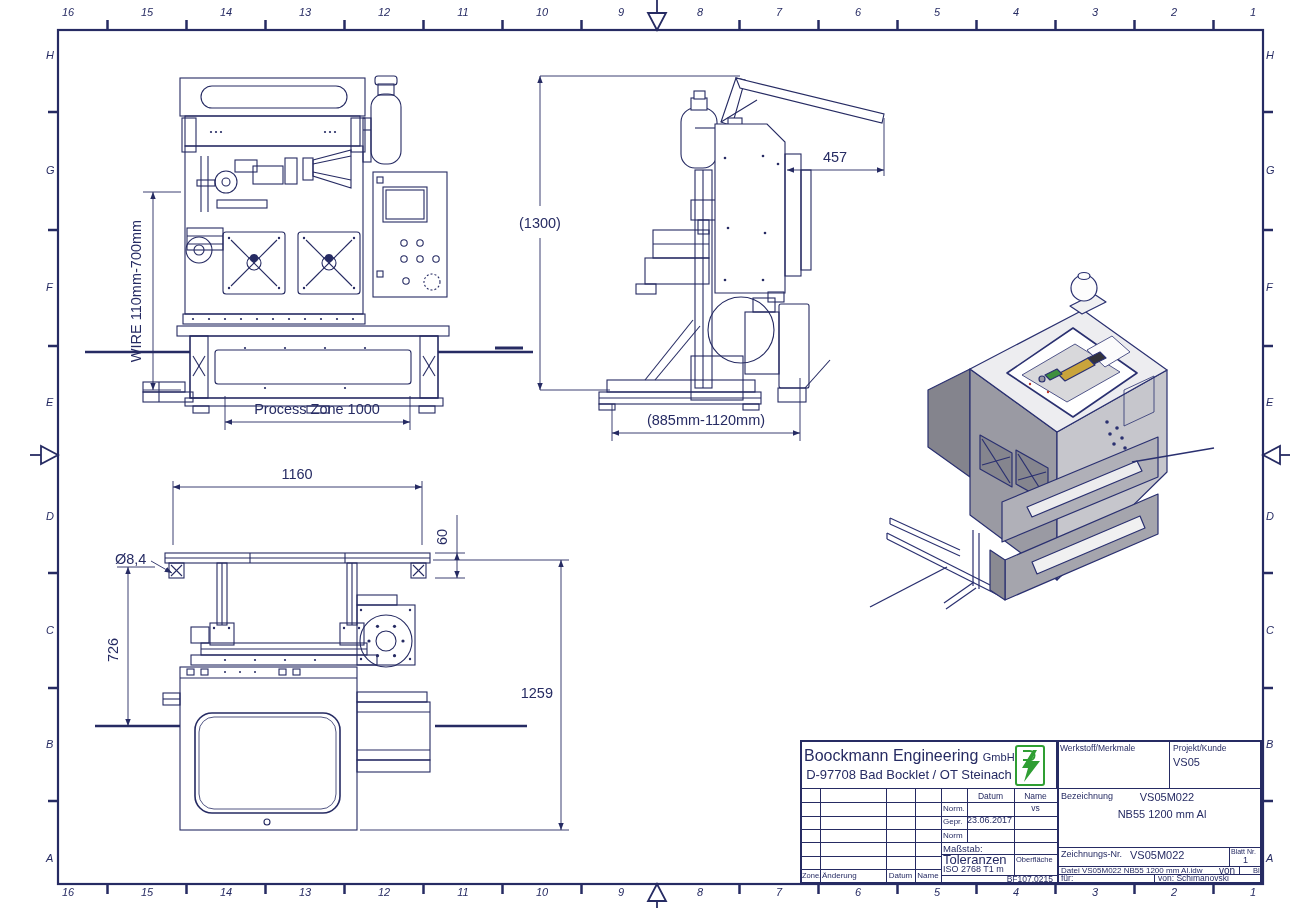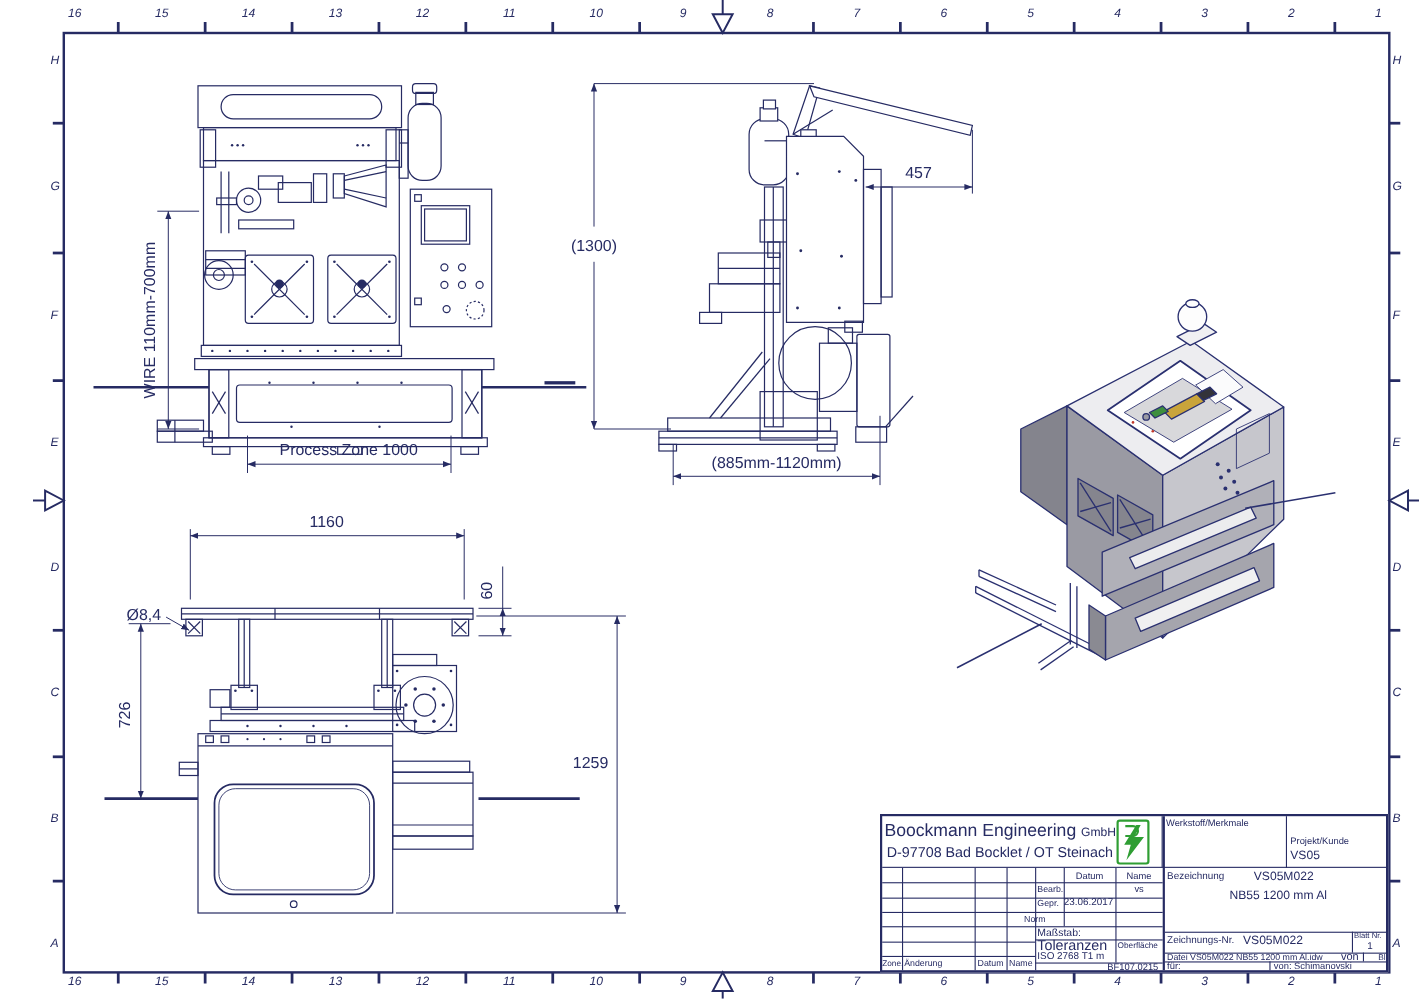--- a/index.html
+++ b/index.html
@@ -579,7 +579,7 @@
     </div>
 
     <div class="cell lab" style="left:255px;top:0;width:113px;height:47px;border-right:1px solid #262b63;border-bottom:1px solid #262b63;font-size:8.5px;padding:1px 3px">Werkstoff/Merkmale</div>
-    <div class="cell" style="left:368px;top:0;width:90px;height:47px;border-bottom:1px solid #262b63;font-size:8.5px;padding:17px 3px">
+    <div class="cell" style="left:368px;top:0;width:90px;height:47px;border-bottom:1px solid #262b63;font-size:8.5px;padding:1px 3px">
       <div class="lab">Projekt/Kunde</div>
       <div style="font-style:normal;font-size:11px;margin-top:3px">VS05</div>
     </div>

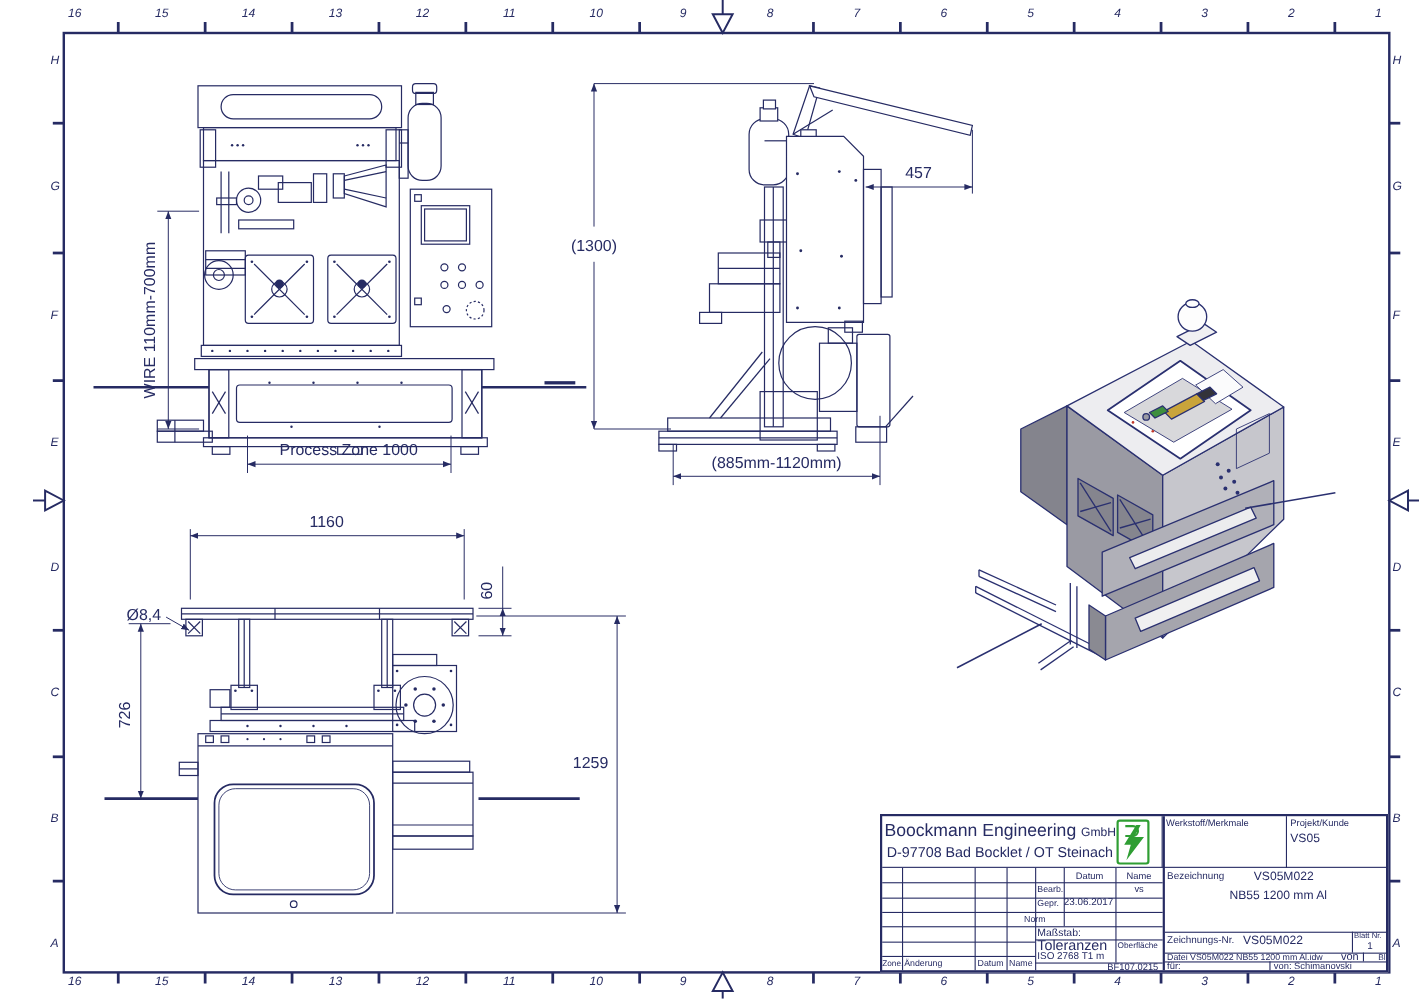--- a/index.html
+++ b/index.html
@@ -609,7 +609,7 @@
     <div class="ln" style="left:139px;top:133px;width:116px;height:1px"></div>
     <div class="cell lab" style="left:165px;top:49px;width:47px;height:11px;font-size:8.5px;text-align:center">Datum</div>
     <div class="cell lab" style="left:212px;top:49px;width:43px;height:11px;font-size:8.5px;text-align:center">Name</div>
-    <div class="cell lab" style="left:141px;top:62px;width:24px;height:11px;font-size:8px">Bearb.</div>
+    <div class="cell lab" style="left:141px;top:62px;width:24px;height:11px;font-size:8px">Norm.</div>
     <div class="cell" style="left:165px;top:73px;width:47px;height:11px;font-size:9px;">23.06.2017</div>
     <div class="cell" style="left:212px;top:61px;width:43px;height:11px;font-size:8.5px;text-align:center">vs</div>
     <div class="cell lab" style="left:141px;top:75px;width:24px;height:11px;font-size:8px">Gepr.</div>

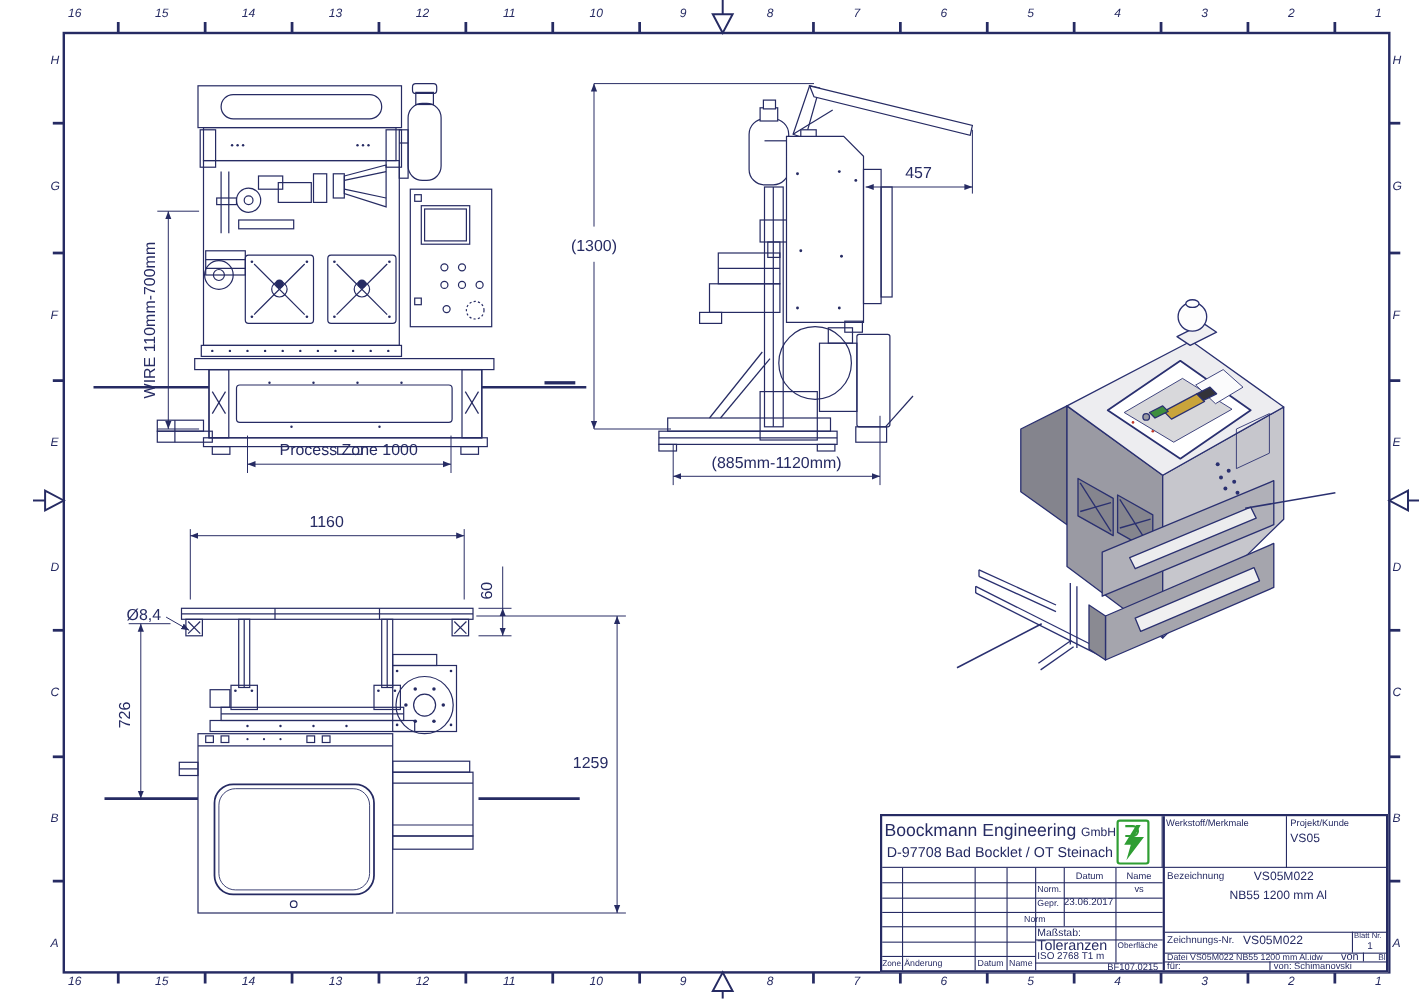--- a/index.html
+++ b/index.html
@@ -613,7 +613,7 @@
     <div class="cell" style="left:165px;top:73px;width:47px;height:11px;font-size:9px;">23.06.2017</div>
     <div class="cell" style="left:212px;top:61px;width:43px;height:11px;font-size:8.5px;text-align:center">vs</div>
     <div class="cell lab" style="left:141px;top:75px;width:24px;height:11px;font-size:8px">Gepr.</div>
-    <div class="cell lab" style="left:129px;top:89px;width:24px;height:11px;font-size:8px">Norm</div>
+    <div class="cell lab" style="left:141px;top:89px;width:24px;height:11px;font-size:8px">Norm</div>
     <div class="cell lab" style="left:141px;top:101px;width:110px;height:11px;font-size:9.5px">Maßstab:</div>
     <div class="cell lab" style="left:141px;top:114px;width:72px;height:8px;font-size:13px;line-height:8px">Toleranzen</div>
     <div class="cell" style="left:141px;top:122px;width:70px;height:11px;font-size:9px">ISO 2768 T1 m</div>

